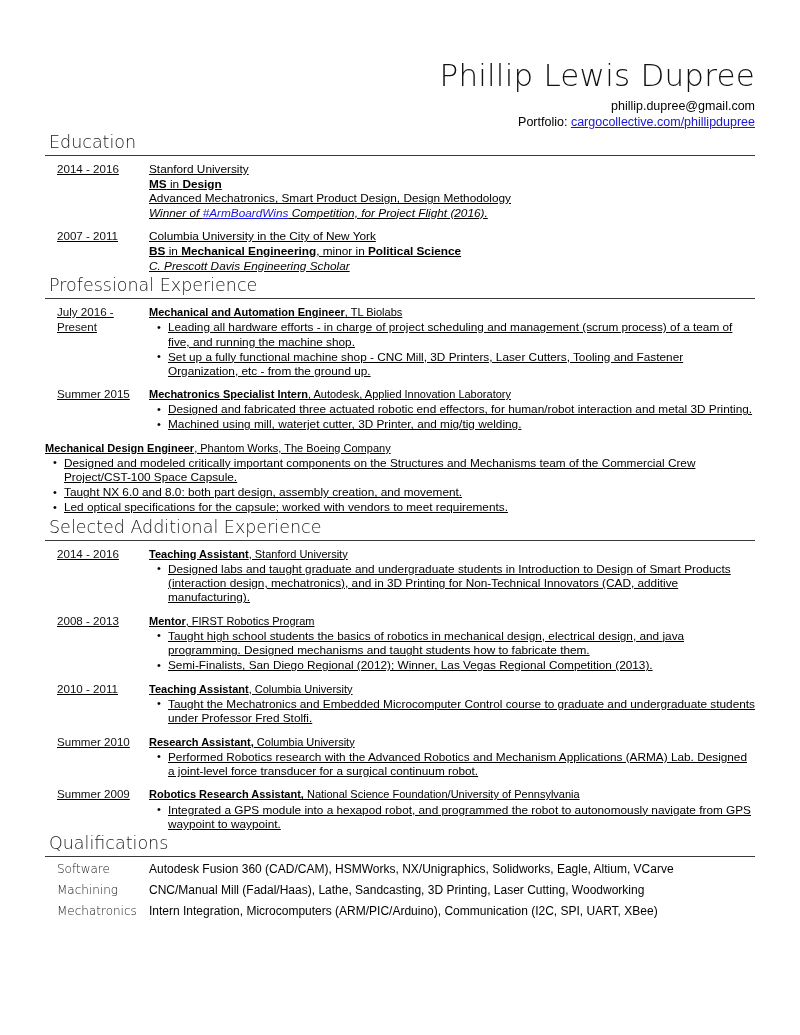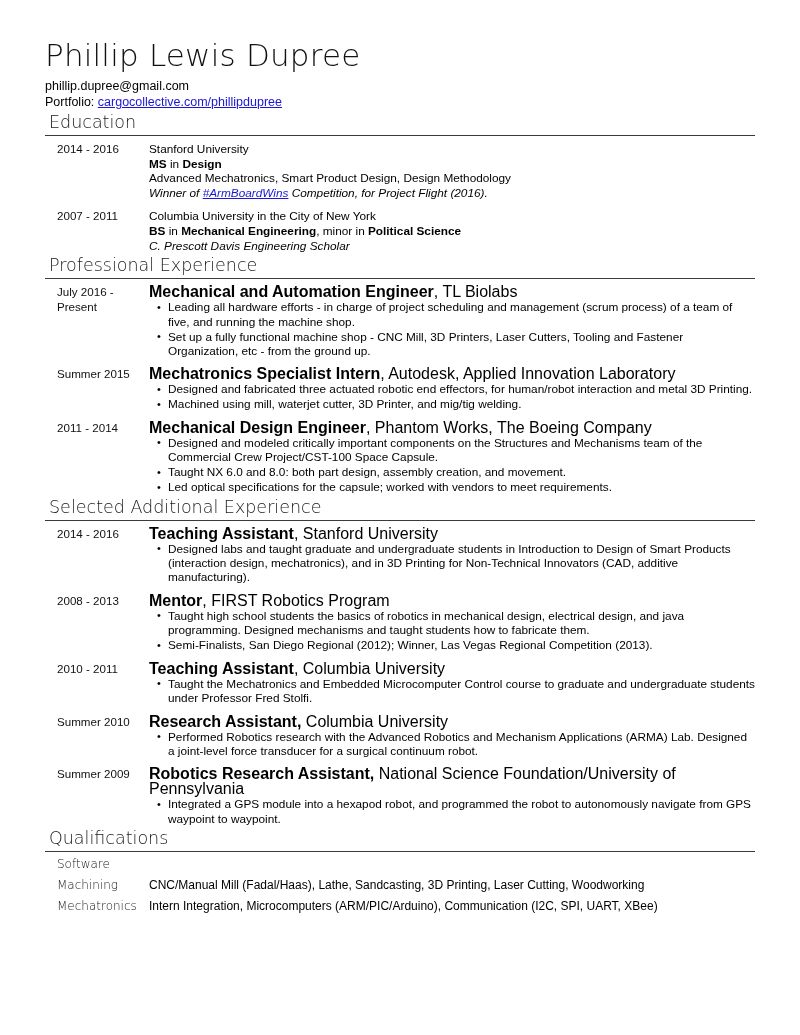--- a/index.html
+++ b/index.html
@@ -16,7 +16,7 @@
   .page { width: 800px; height: 1035px; position: relative; padding: 0 45px; }
 
   
-  .header { text-align: left; padding-top: 36px; }
+  .header { text-align: right; padding-top: 56px; }
   .name {
     font-family: "DejaVu Sans", sans-serif;
     font-weight: 300;

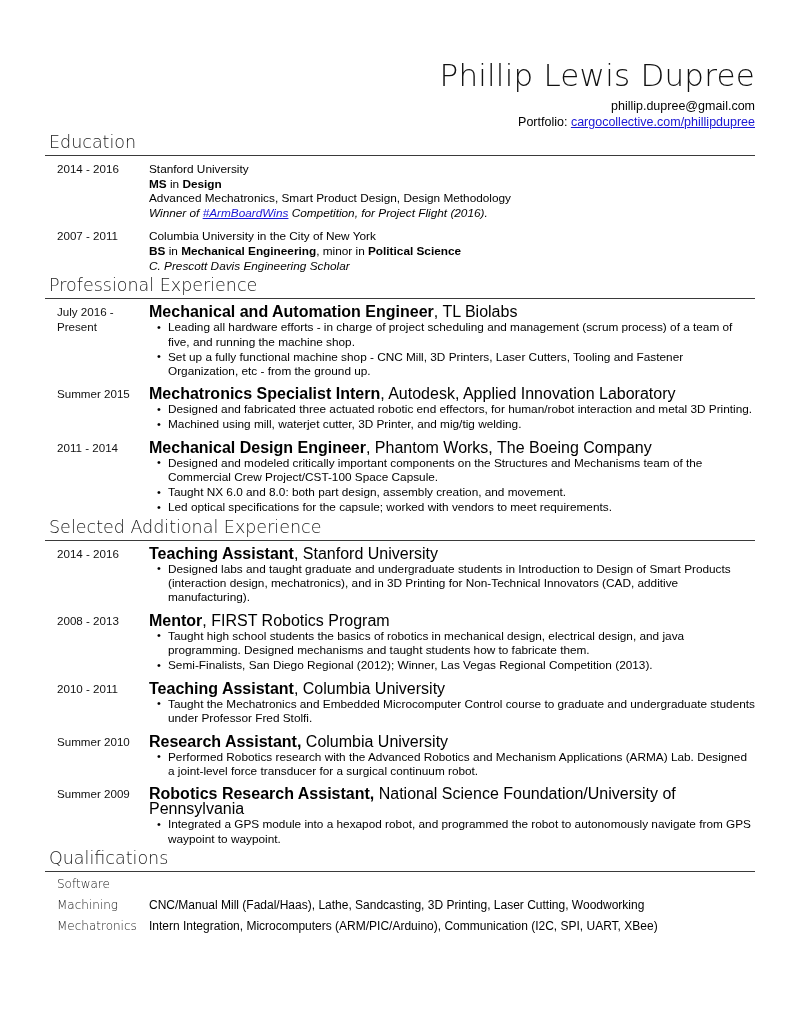--- a/index.html
+++ b/index.html
@@ -43,7 +43,7 @@
 
   
   .entries { margin-top: 6px; }
-  .entry { display: flex; margin-bottom: 9px; }
+  .entry { display: flex; margin-bottom: 9px; text-decoration: underline; }
   .entry:last-child { margin-bottom: 0; }
   .date {
     width: 104px;

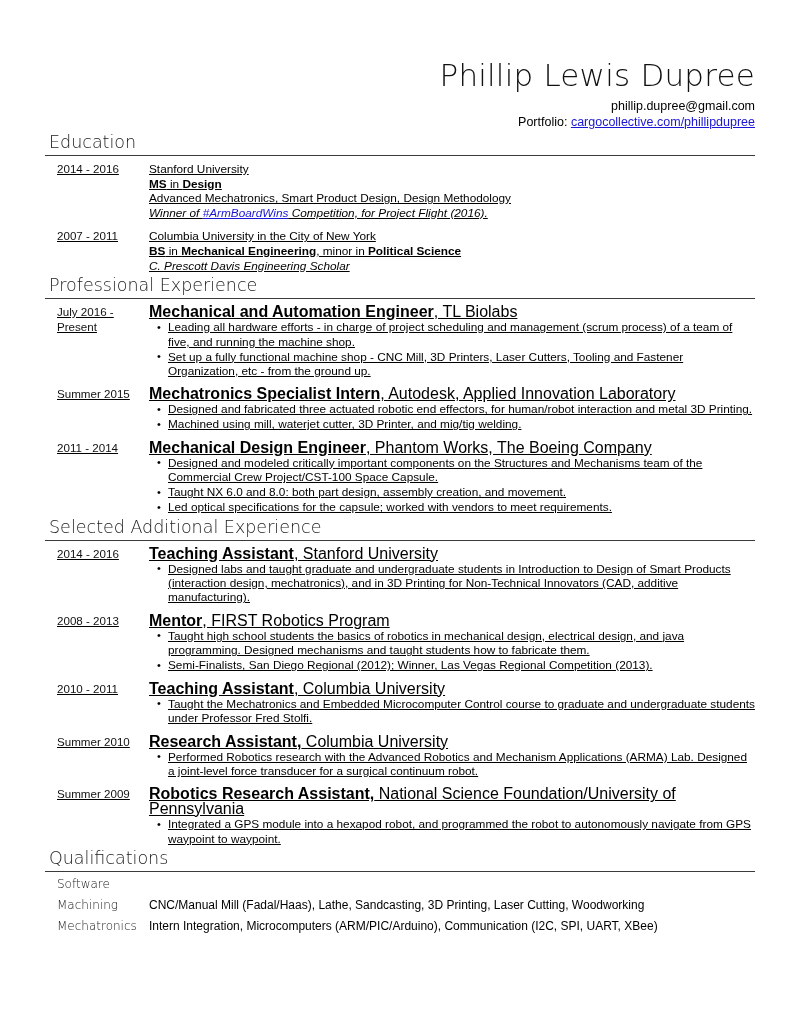--- a/index.html
+++ b/index.html
@@ -54,7 +54,7 @@
     color: #111;
   }
   .body { flex: 1 1 auto; }
-  .headline { font-size: 16px; line-height: 14.6px; }
+  .headline { font-size: 11px; line-height: 14.6px; }
   .headline b { font-weight: bold; }
   .sub { font-size: 11.8px; line-height: 14.6px; }
   .sub i { font-style: italic; }

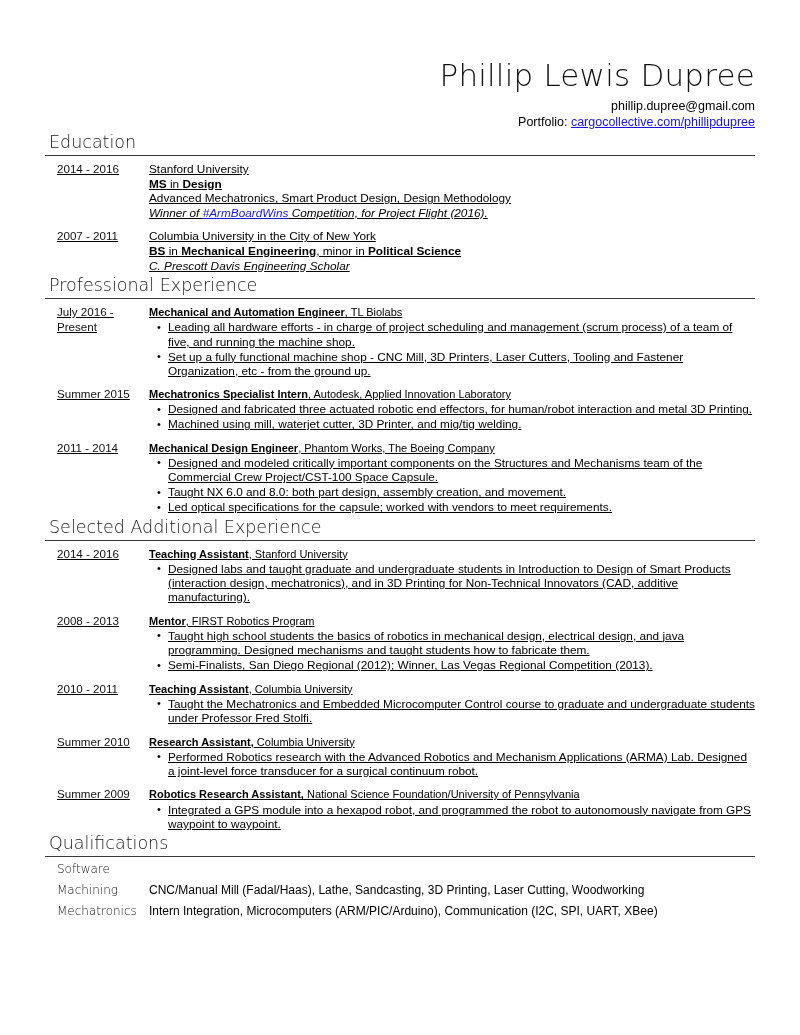--- a/index.html
+++ b/index.html
@@ -158,7 +158,6 @@
       </div>
 
       <div class="entry">
-        <div class="date">2011 - 2014</div>
         <div class="body">
           <div class="headline"><b>Mechanical Design Engineer</b><span>, Phantom Works, The Boeing Company</span></div>
           <ul class="bullets">

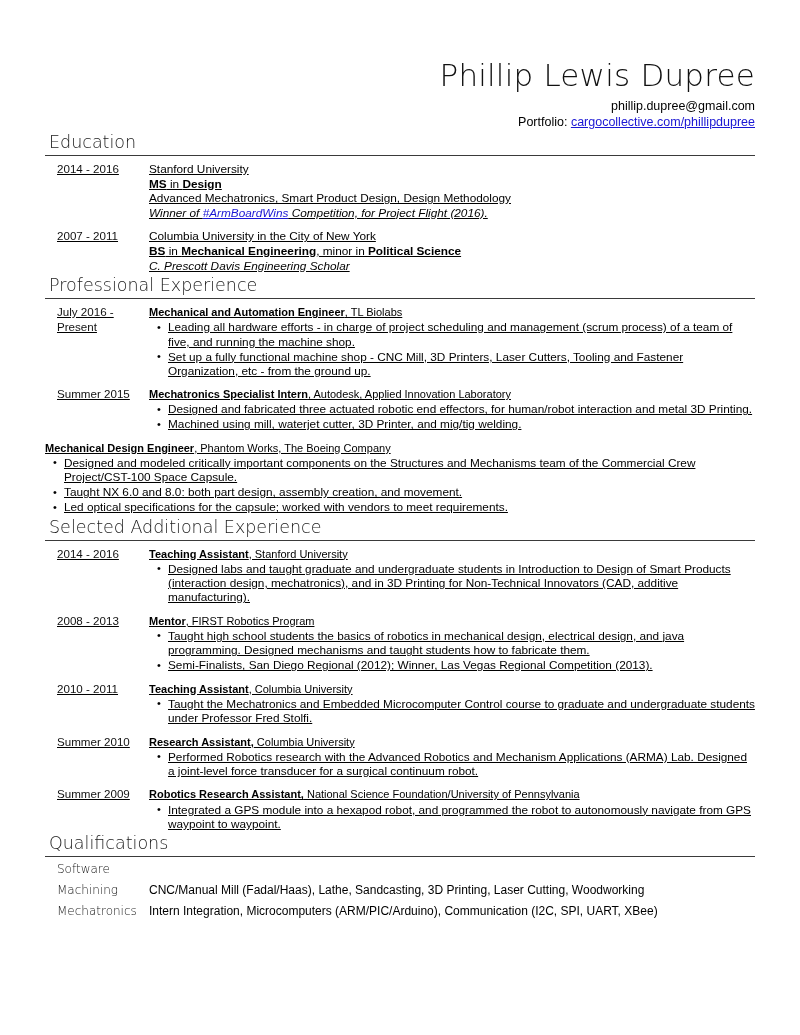--- a/index.html
+++ b/index.html
@@ -237,6 +237,7 @@
 
       <div class="qual-row">
         <div class="qual-label">Software</div>
+        <div class="qual-value">Autodesk Fusion 360 (CAD/CAM), HSMWorks, NX/Unigraphics, Solidworks, Eagle, Altium, VCarve</div>
       </div>
 
       <div class="qual-row">

